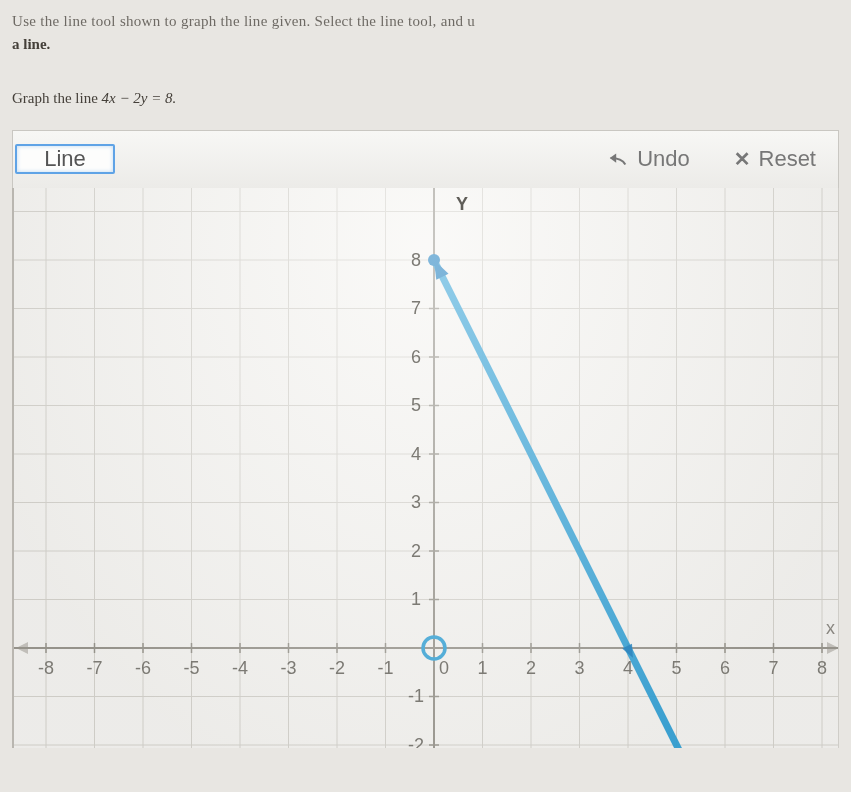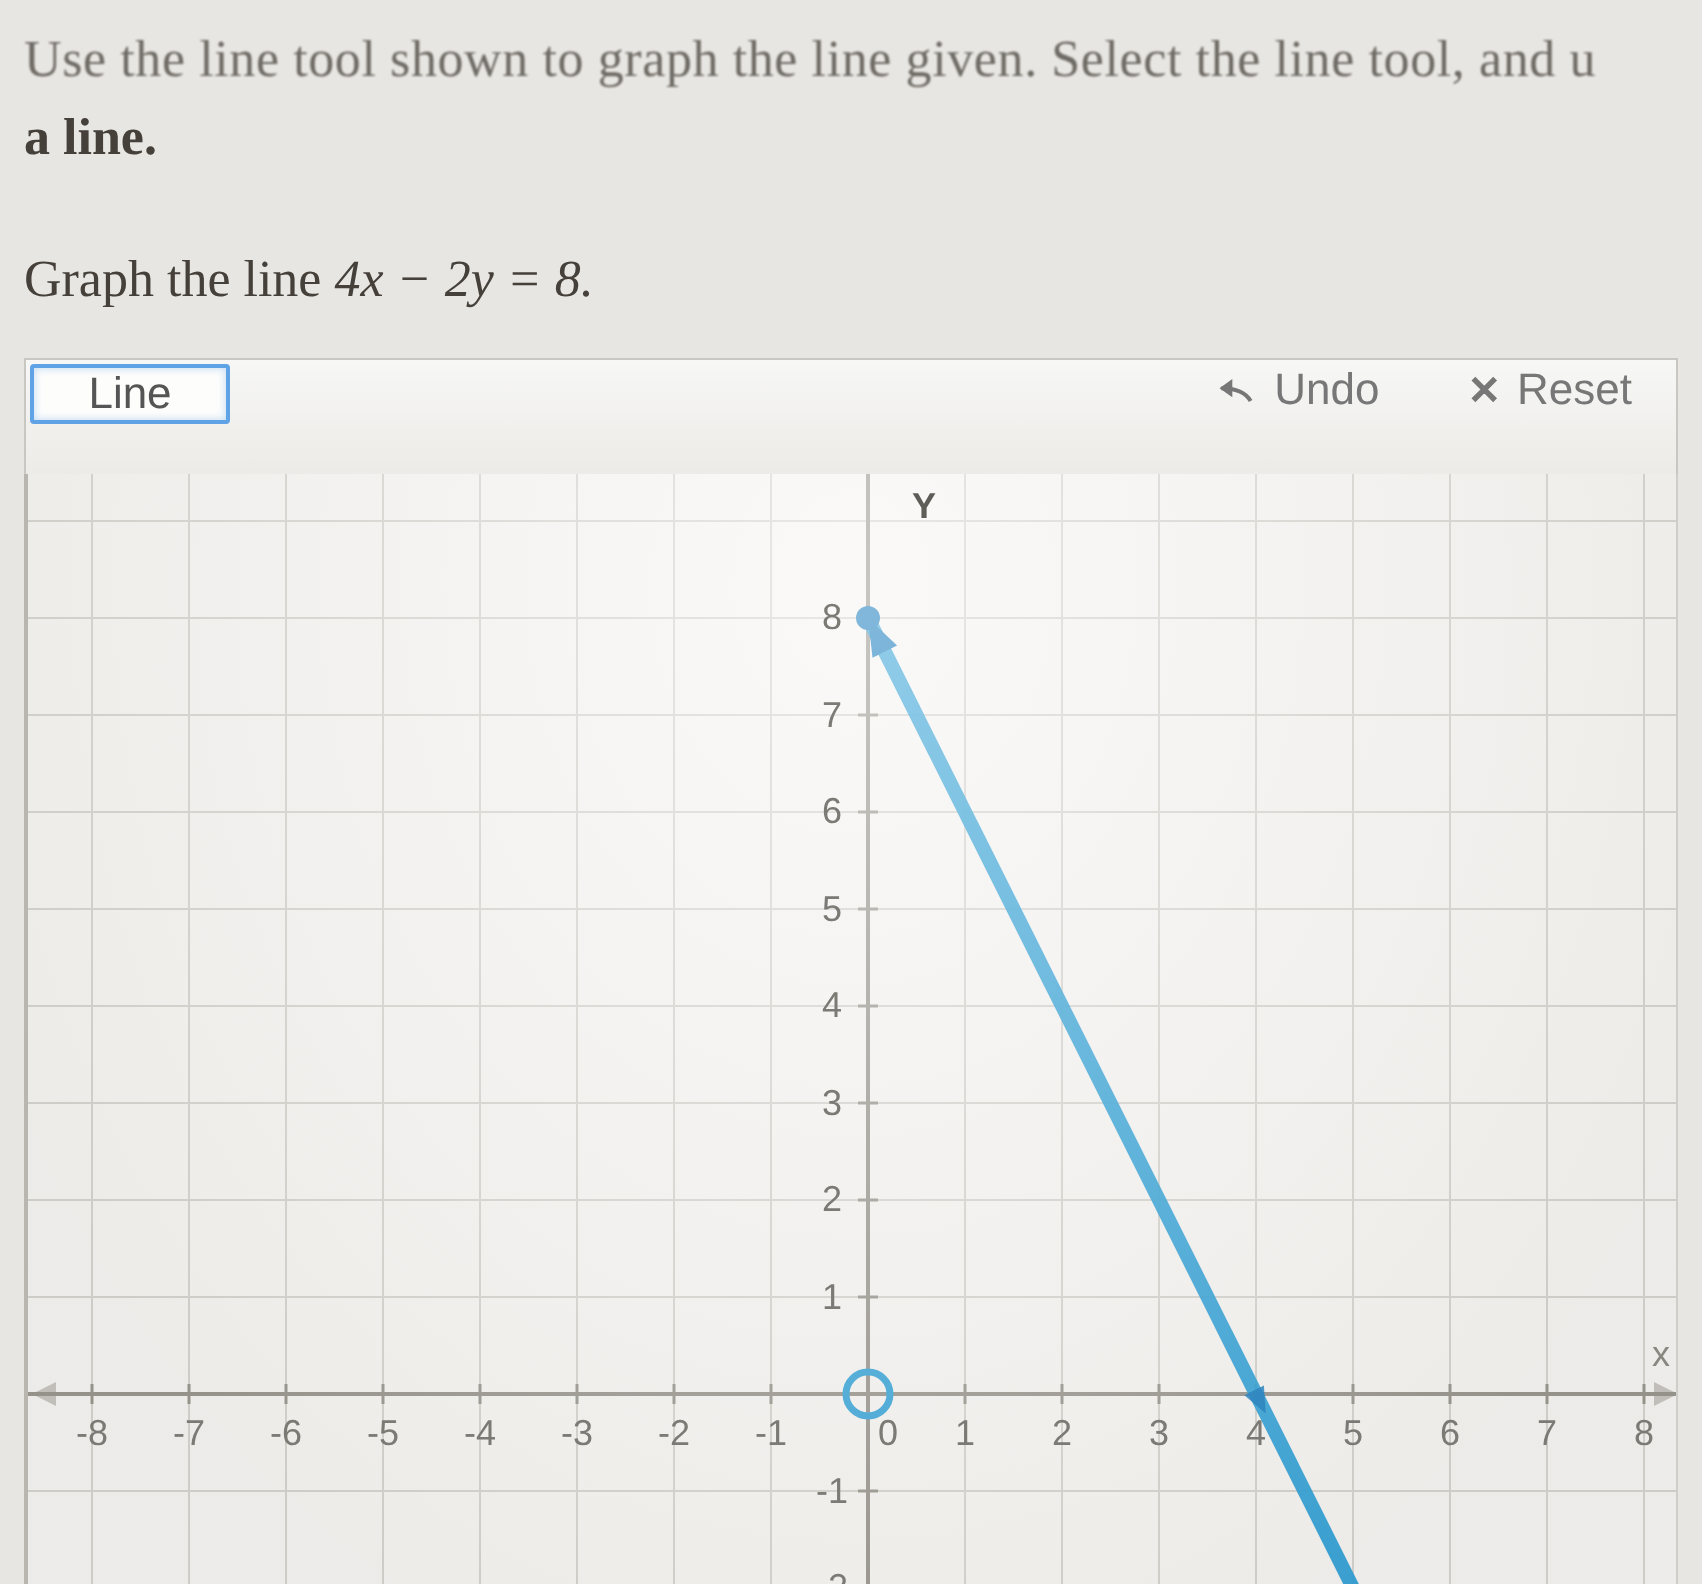--- a/index.html
+++ b/index.html
@@ -13,7 +13,7 @@
     color: #3a3632;
   }
   .instructions {
-    font-size: 26px;
+    font-size: 15px;
     line-height: 1.5;
     color: #45403a;
     margin-bottom: 14px;

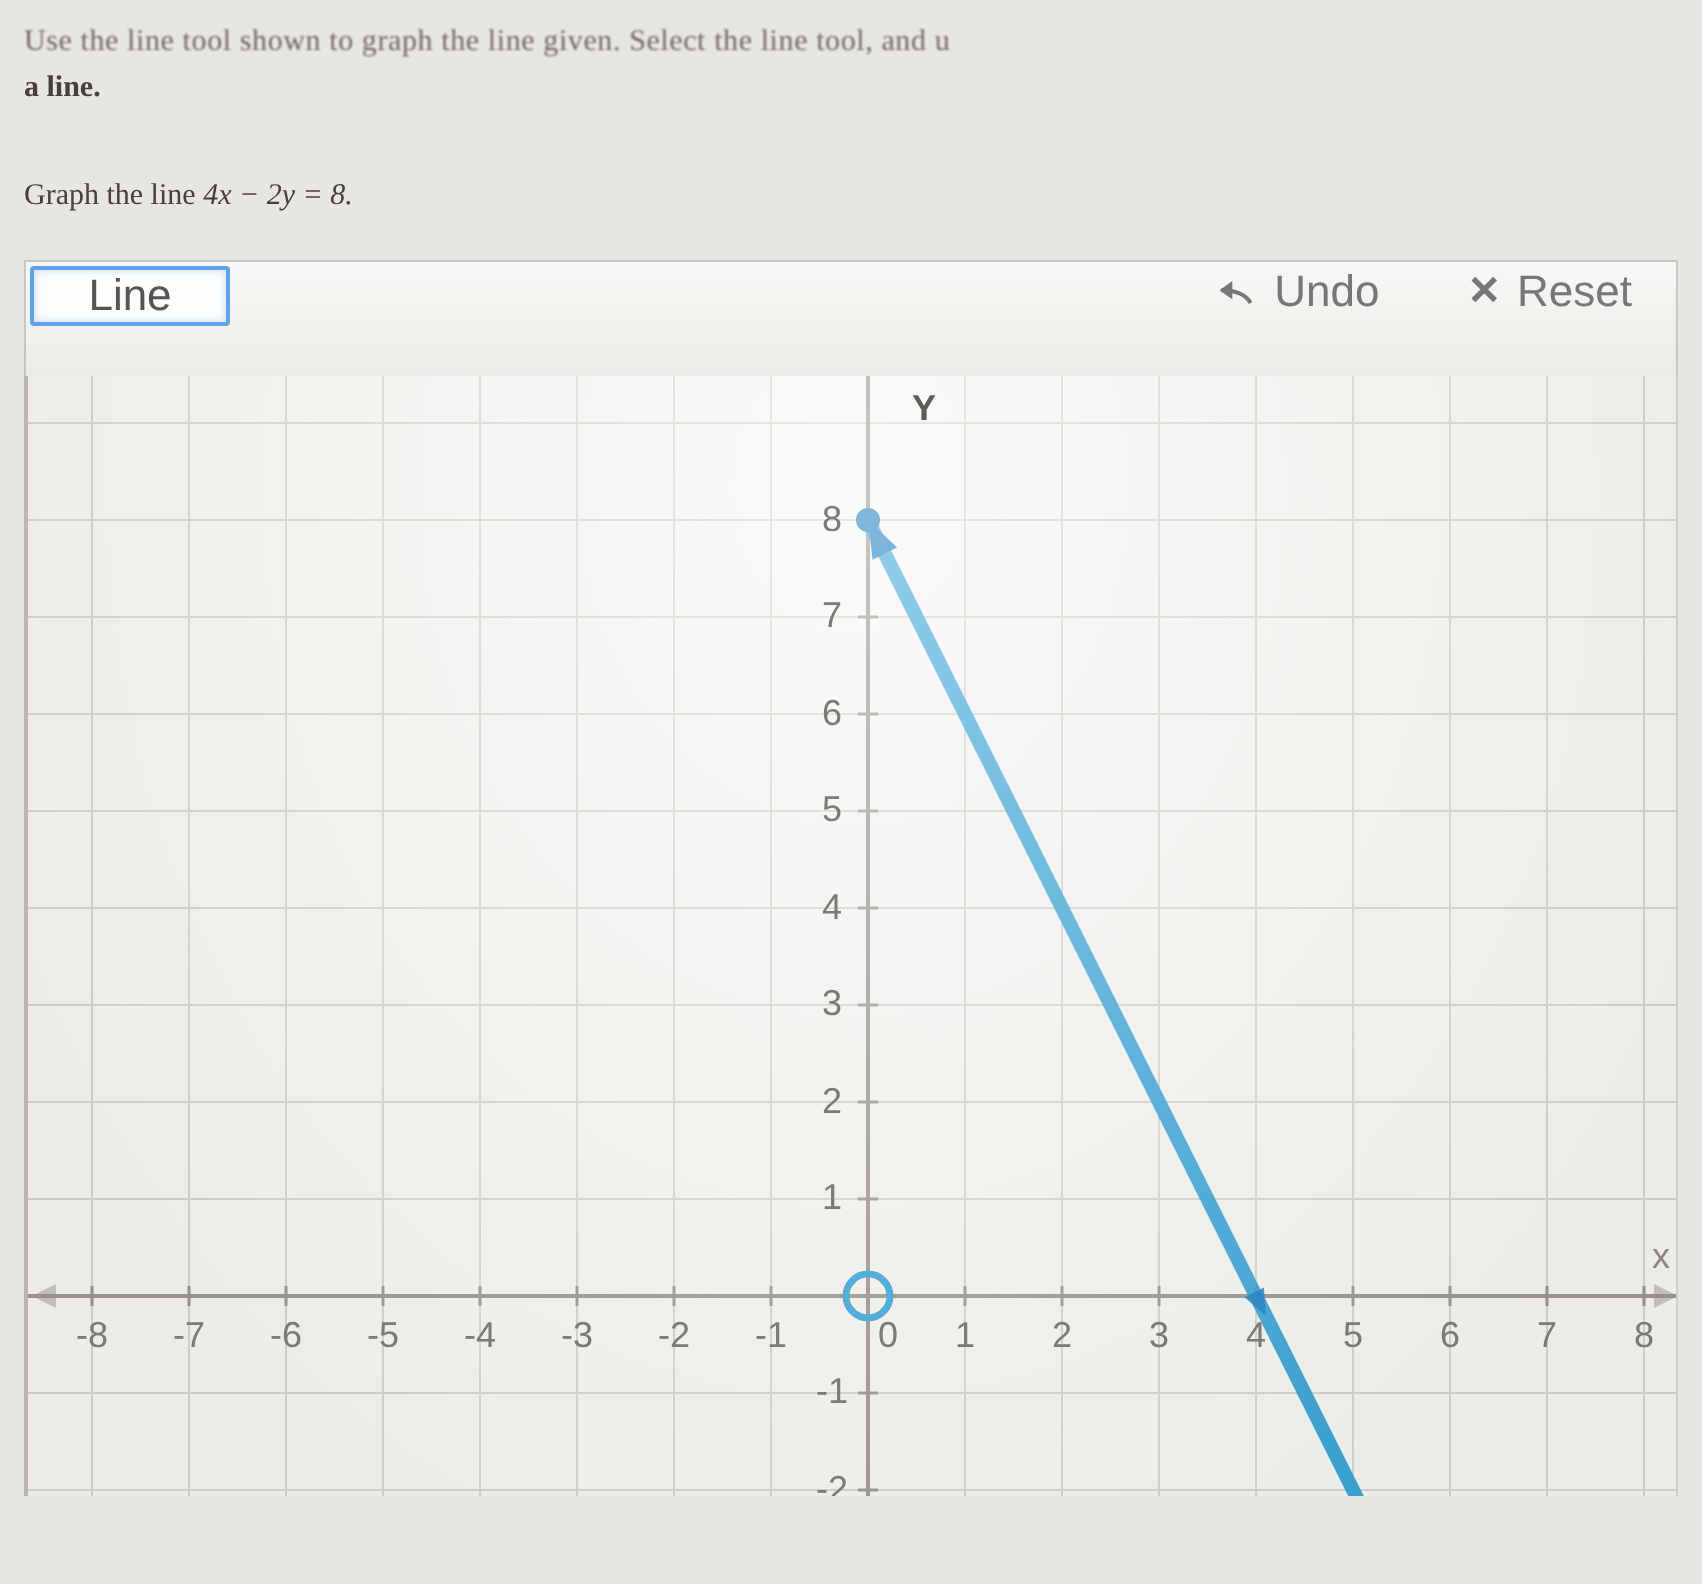--- a/index.html
+++ b/index.html
@@ -29,7 +29,7 @@
   
   .toolbar {
     display: flex;
-    align-items: flex-start;
+    align-items: center;
     height: 58px;
     background: linear-gradient(#f7f7f5,#ecebe8);
     border: 1px solid #c9c7c2;

